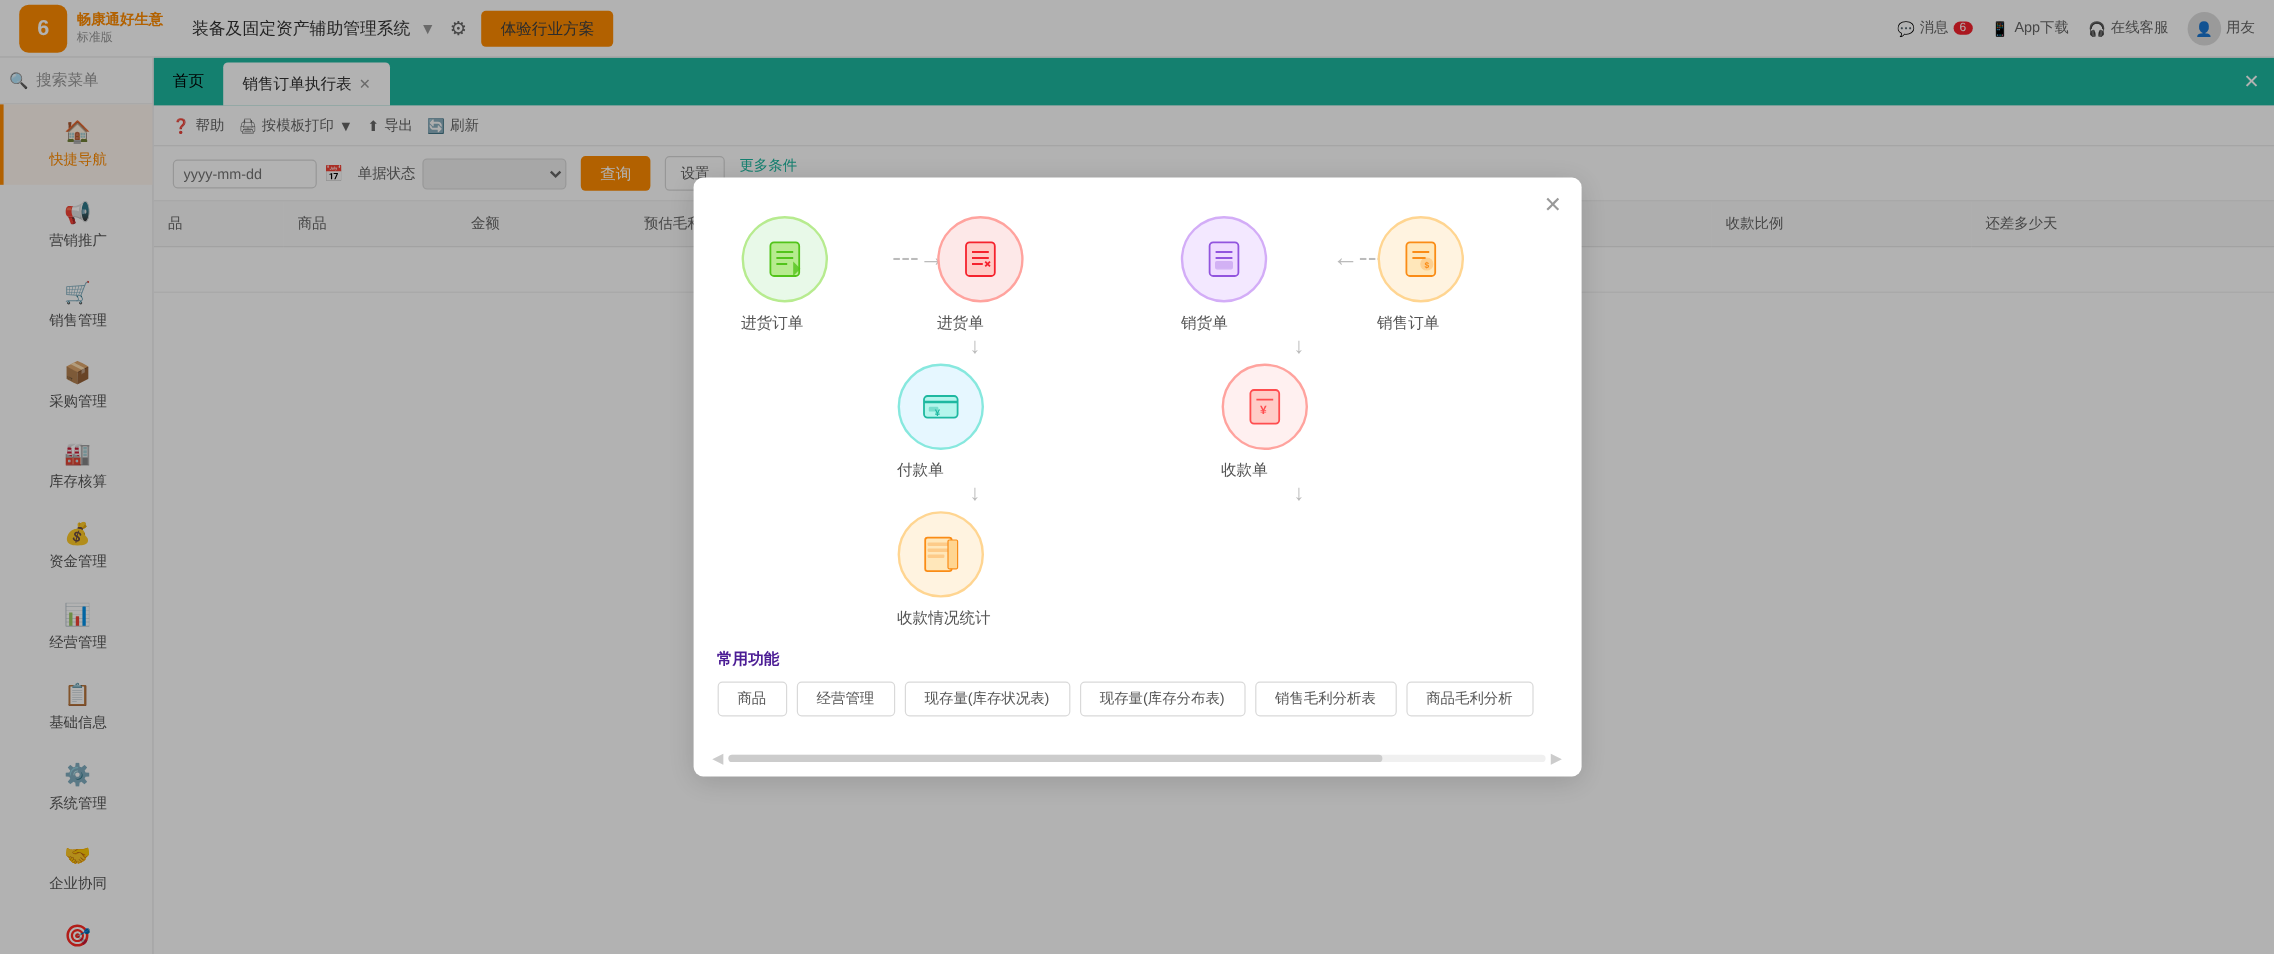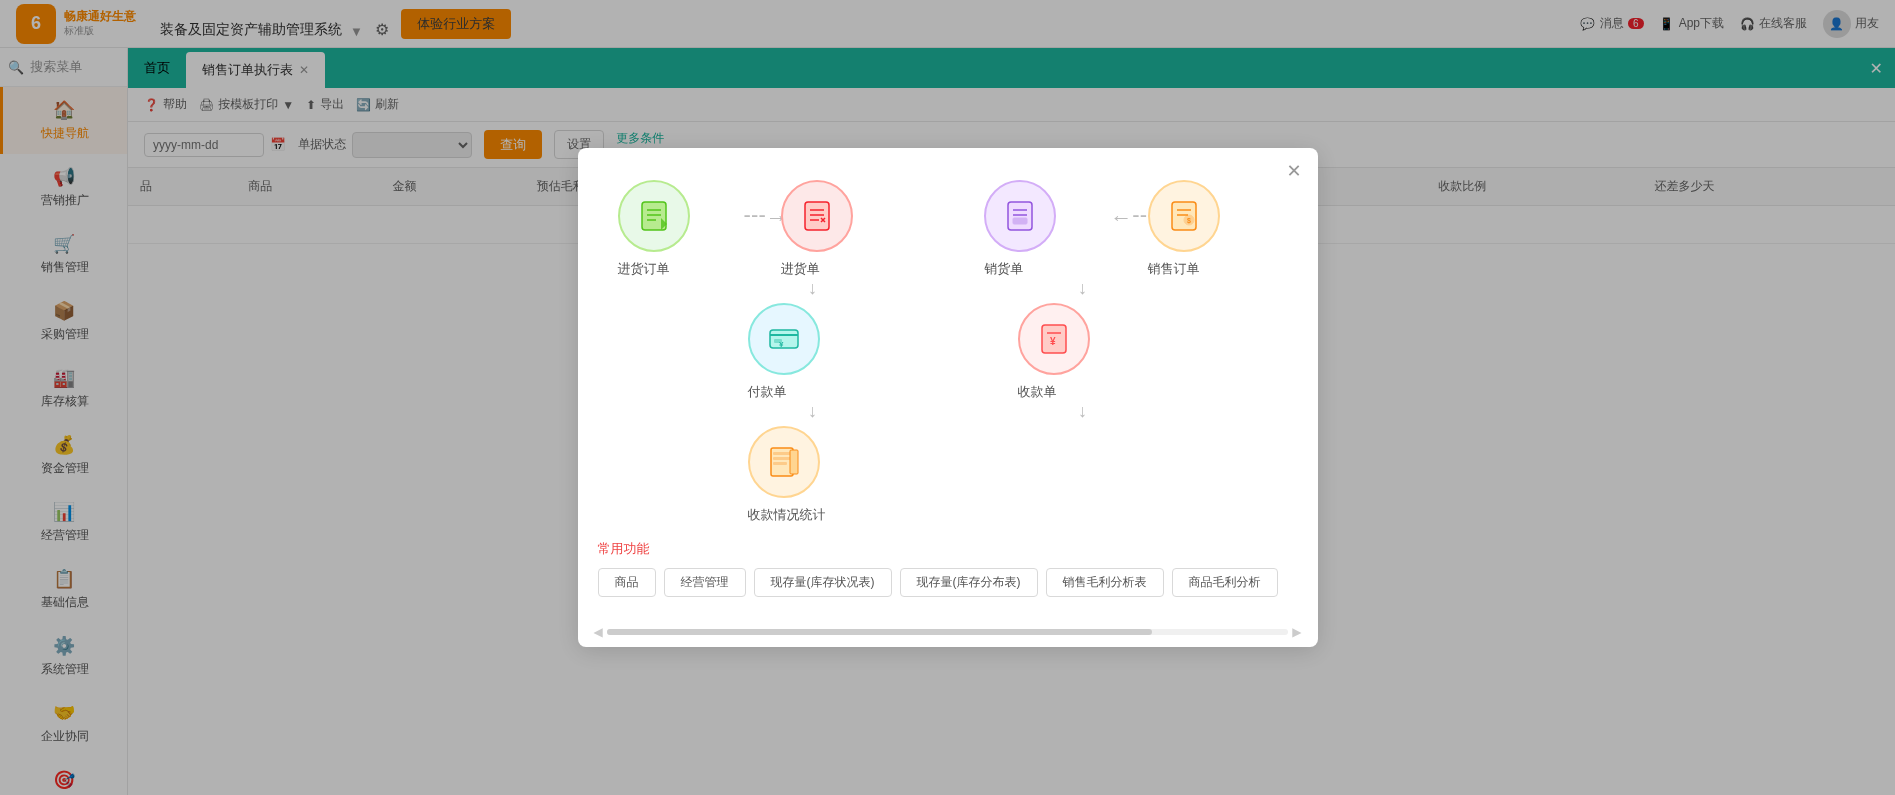--- a/index.html
+++ b/index.html
@@ -18,7 +18,7 @@
     .logo-text { display: flex; flex-direction: column; }
     .logo-title { color: #ff8c00; font-size: 12px; font-weight: bold; line-height: 1.2; }
     .logo-sub { color: #999; font-size: 10px; }
-    .top-bar-center { display: flex; align-items: flex-end; flex: 1; padding-left: 16px; }
+    .top-bar-center { display: flex; align-items: center; flex: 1; padding-left: 16px; }
     .system-title { font-size: 14px; color: #333; font-weight: 500; }
     .dropdown-arrow { color: #999; margin-left: 8px; cursor: pointer; }
     .gear-btn { margin-left: 12px; color: #666; cursor: pointer; font-size: 16px; }

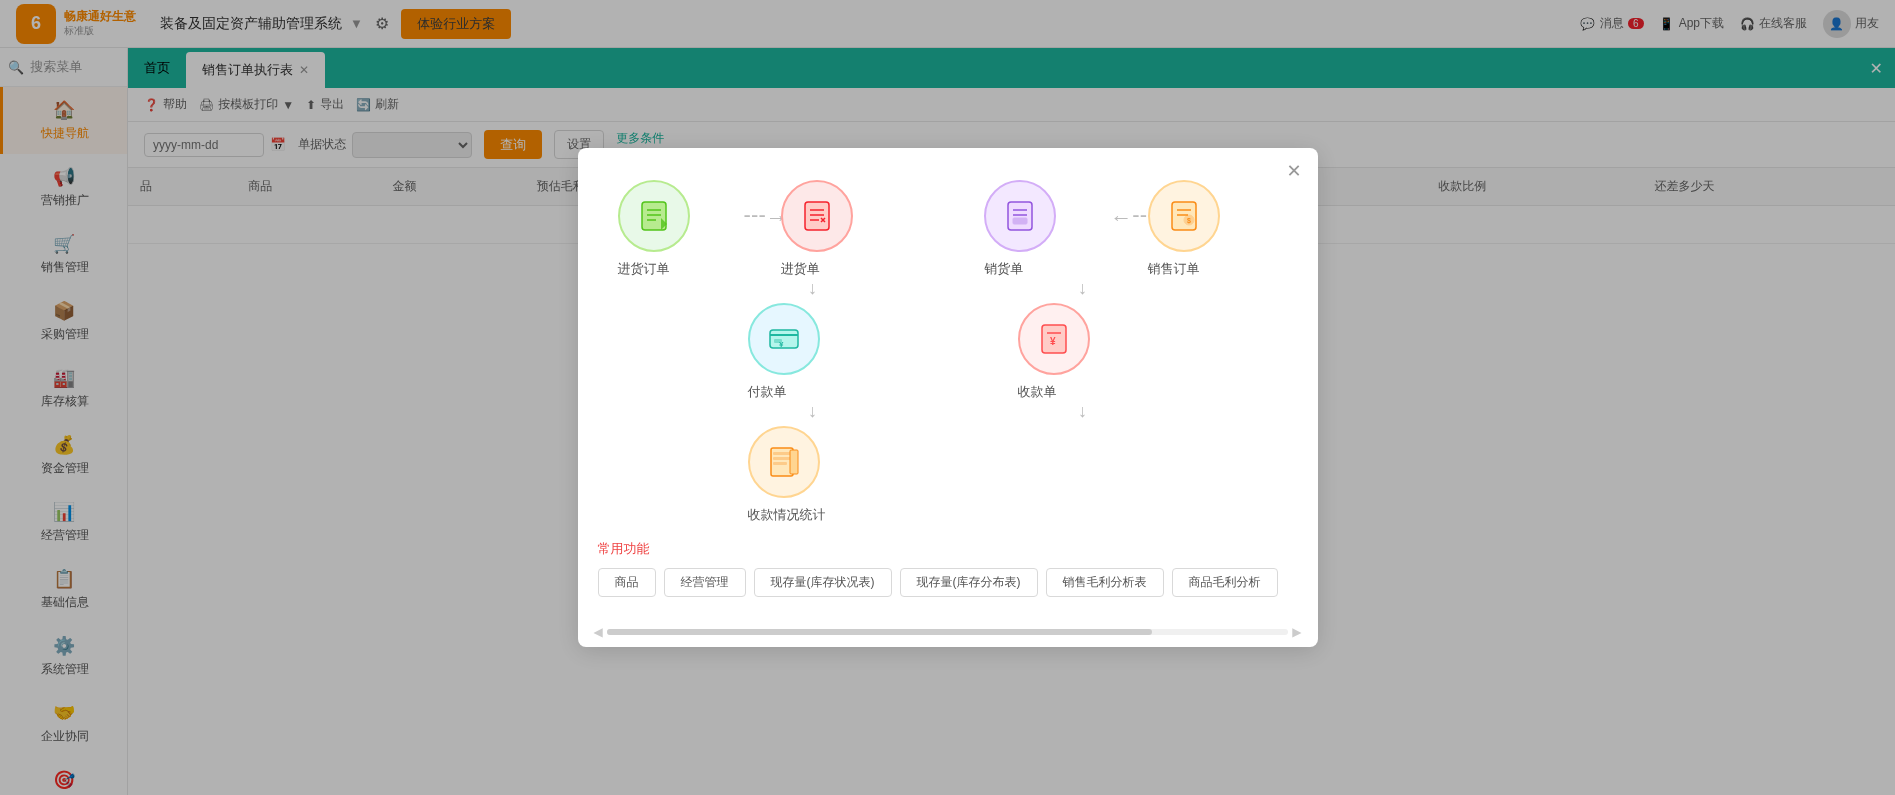--- a/index.html
+++ b/index.html
@@ -76,7 +76,7 @@
 
     
     .common-functions { padding: 0 20px 16px; }
-    .common-title { font-size: 13px; color: #ef4444; margin-bottom: 10px; font-weight: 400; }
+    .common-title { font-size: 13px; color: #4c1d95; margin-bottom: 10px; font-weight: 700; }
     .common-btns { display: flex; flex-wrap: wrap; gap: 8px; margin-bottom: 8px; }
     .common-btn { border: 1px solid #d9d9d9; background: #fff; padding: 5px 16px; border-radius: 4px; cursor: pointer; font-size: 12px; color: #555; }
 

